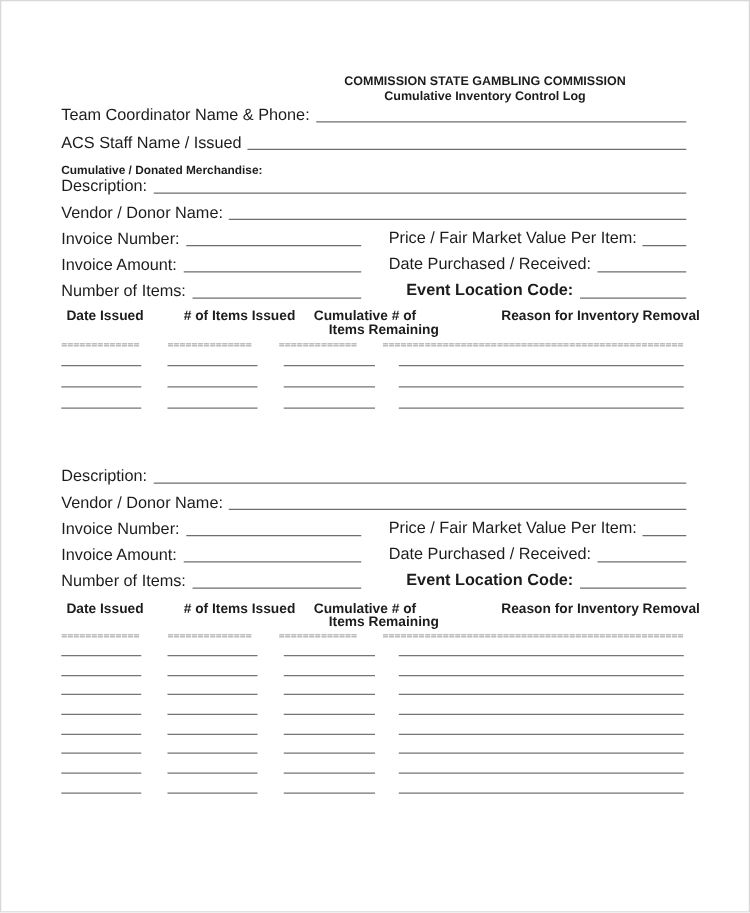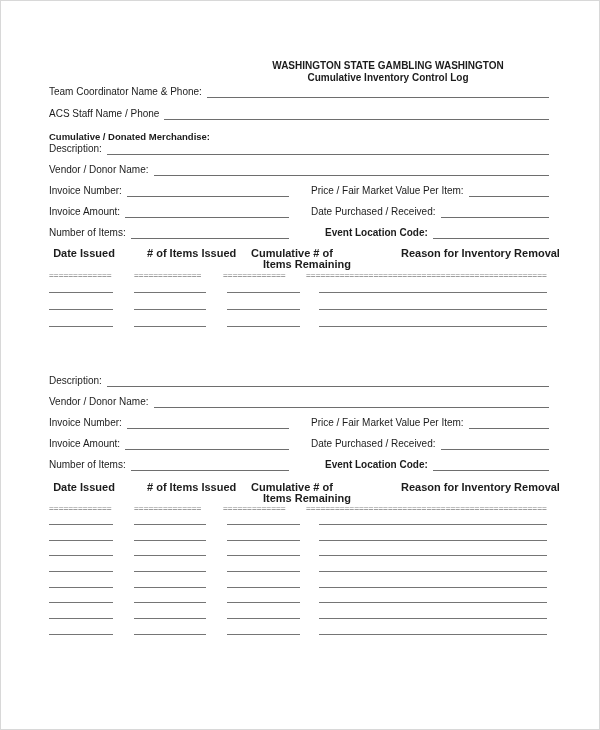--- a/index.html
+++ b/index.html
@@ -35,7 +35,7 @@
 <div class="page">
 
   <div class="abs title" style="top:59px">
-    <div>WASHINGTON STATE GAMBLING WASHINGTON</div>
+    <div>COMMISSION STATE GAMBLING COMMISSION</div>
     <div>Cumulative Inventory Control Log</div>
   </div>
 

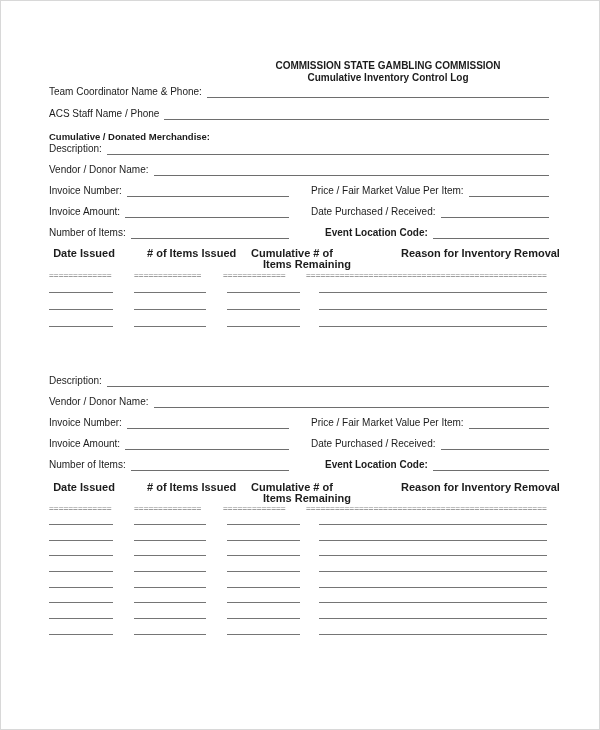--- a/index.html
+++ b/index.html
@@ -11,7 +11,7 @@
   .abs { position:absolute; }
   .title { left:237px; width:300px; text-align:center; font-weight:bold; font-size:10px; line-height:12px; }
   .lblrow { position:absolute; left:48px; width:500px; display:flex; align-items:flex-end; height:12px; }
-  .lbl { font-size:10px; line-height:12px; white-space:nowrap; }
+  .lbl { font-size:13px; line-height:12px; white-space:nowrap; }
   .bold { font-weight:bold; }
   .ind { margin-left:14px; }
   .fill { flex:1 1 auto; border-bottom:1px solid #6e6e6e; height:12px; margin-left:5px; min-width:20px; }

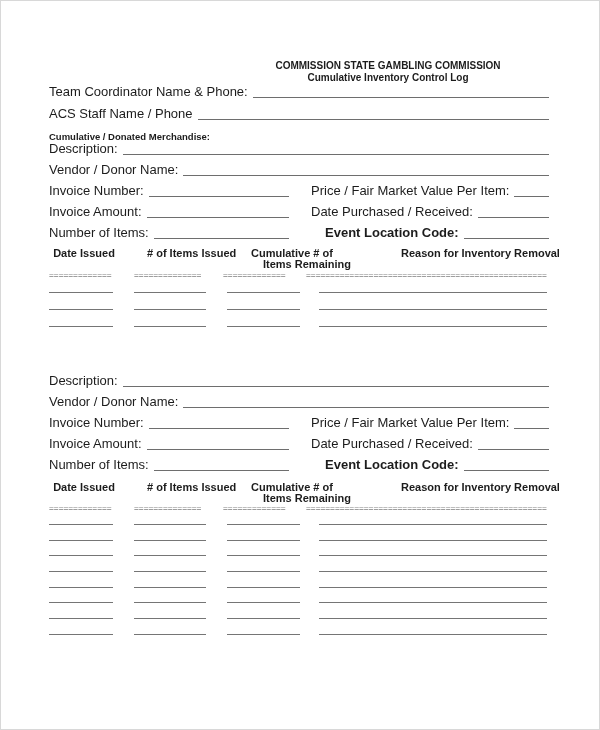--- a/index.html
+++ b/index.html
@@ -45,7 +45,7 @@
   </div>
 
   <div class="lblrow" style="top:107px">
-    <span class="lbl">ACS Staff Name / Phone</span>
+    <span class="lbl">ACS Staff Name / Issued</span>
     <span class="fill"></span>
   </div>
 

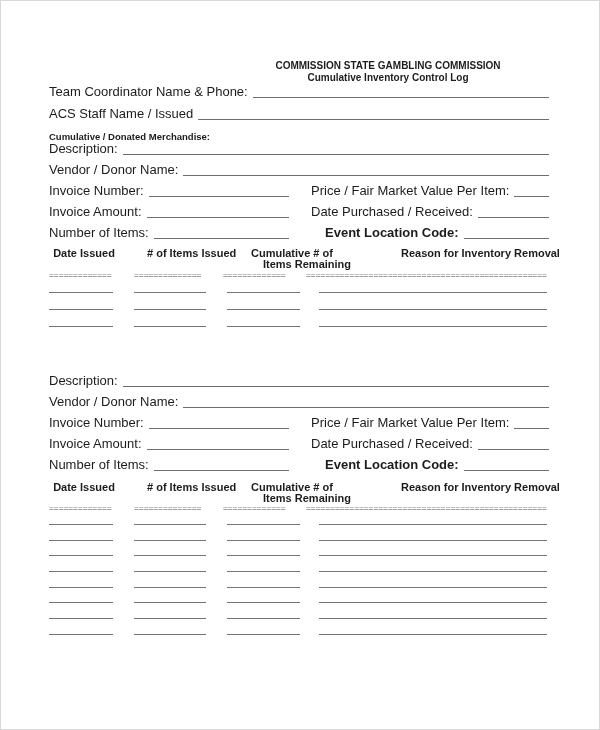--- a/index.html
+++ b/index.html
@@ -16,7 +16,7 @@
   .ind { margin-left:14px; }
   .fill { flex:1 1 auto; border-bottom:1px solid #6e6e6e; height:12px; margin-left:5px; min-width:20px; }
   .cell-l { width:240px; display:flex; align-items:flex-end;justify-content:space-between; }
-  .cell-r { flex:1 1 auto; margin-left:22px; display:flex; align-items:center; }
+  .cell-r { flex:1 1 auto; margin-left:22px; display:flex; align-items:flex-start; }
   .heading { position:absolute; left:48px; font-weight:bold; font-size:9.5px; line-height:11px; }
   .th { position:absolute; font-weight:bold; font-size:11px; line-height:11px; white-space:nowrap; }
   .th-c { text-align:center; }

